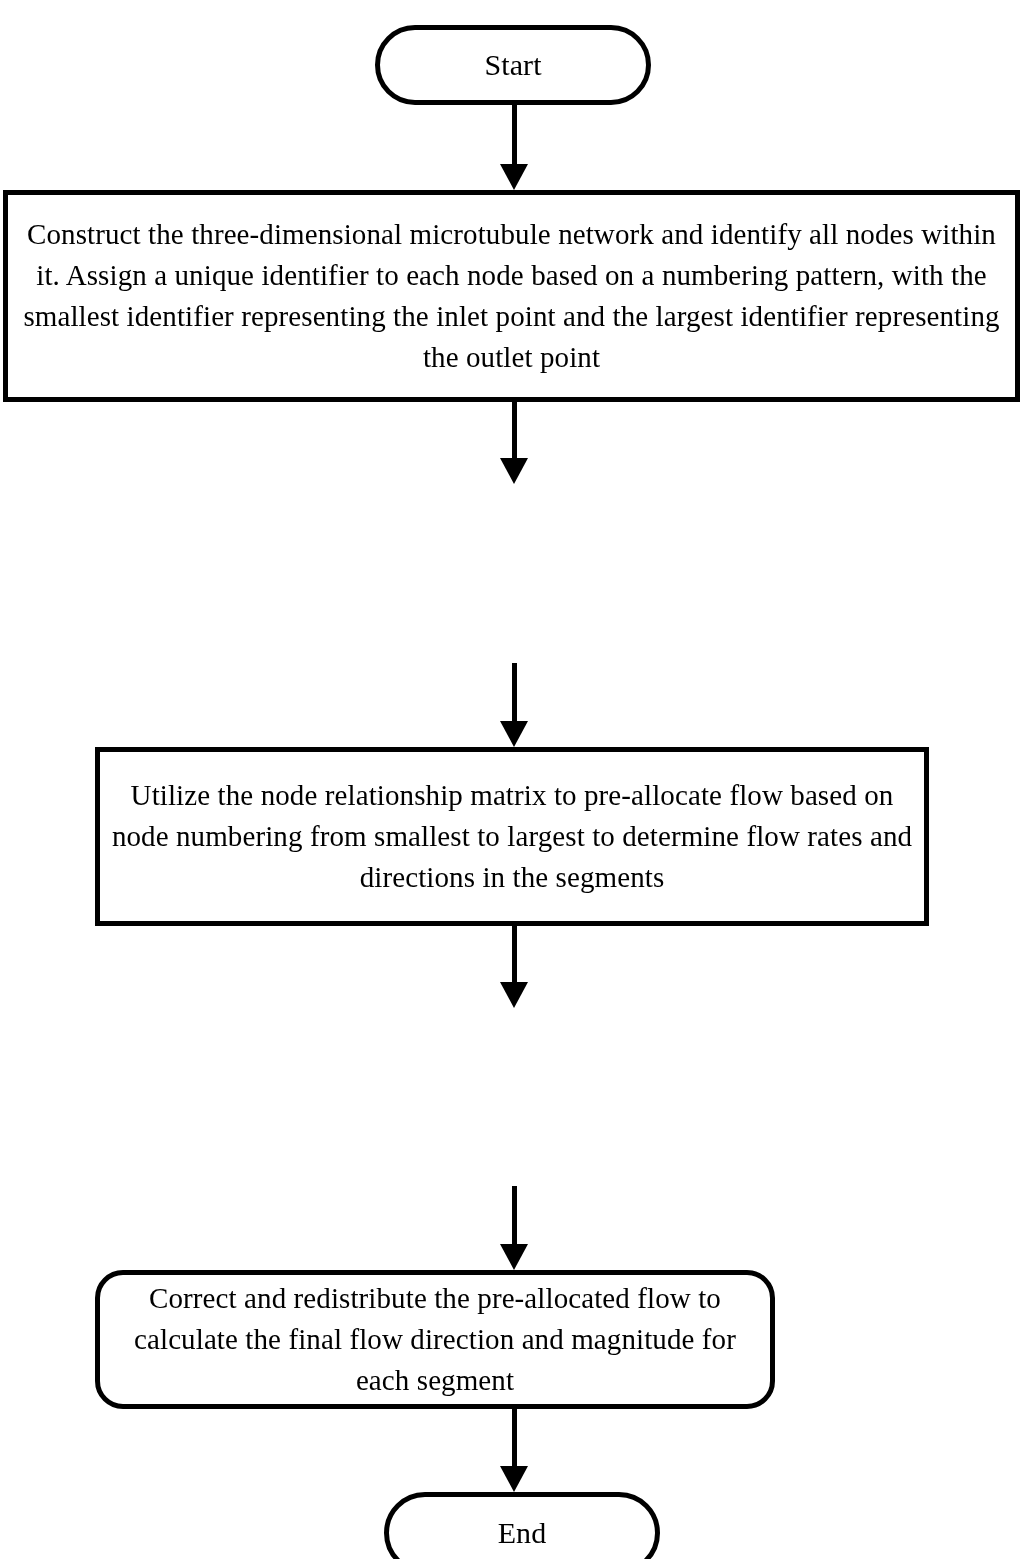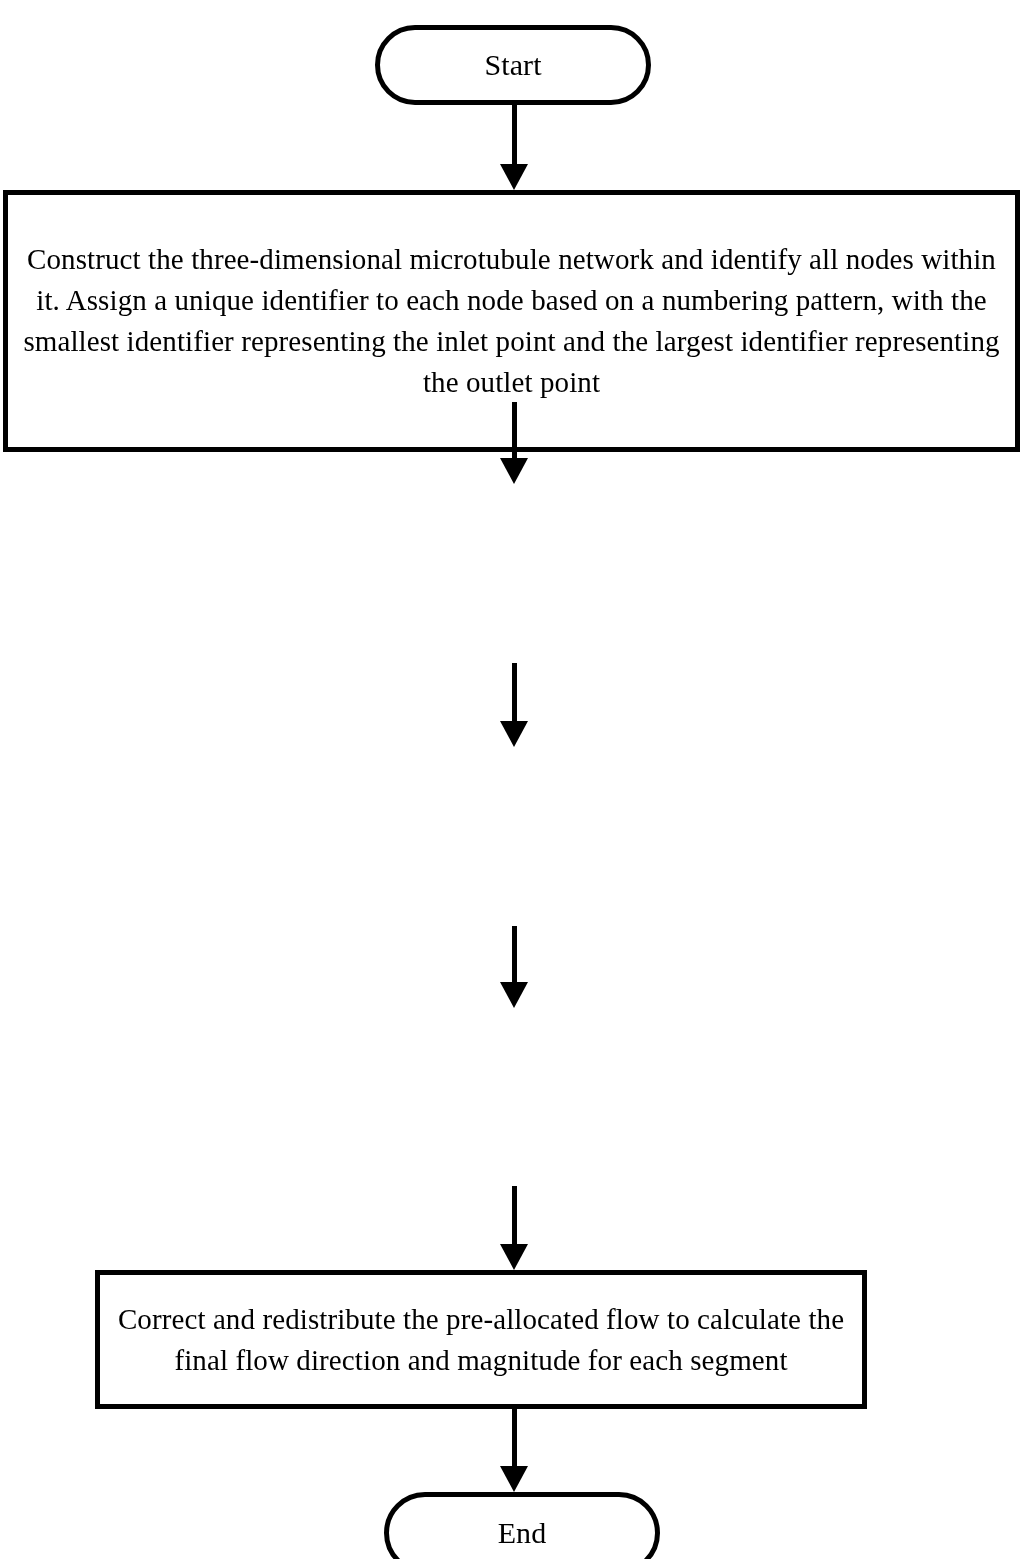--- a/index.html
+++ b/index.html
@@ -89,7 +89,7 @@
     <div class="head"></div>
   </div>
 
-  <div class="node" style="left:3px; top:170px; width:1017px; height:262px;">
+  <div class="node" style="left:3px; top:170px; width:1017px; height:212px;">
     <span class="node-text">Construct the three-dimensional microtubule network and identify all nodes within it. Assign a unique identifier to each node based on a numbering pattern, with the smallest identifier representing the inlet point and the largest identifier representing the outlet point</span>
   </div>
 

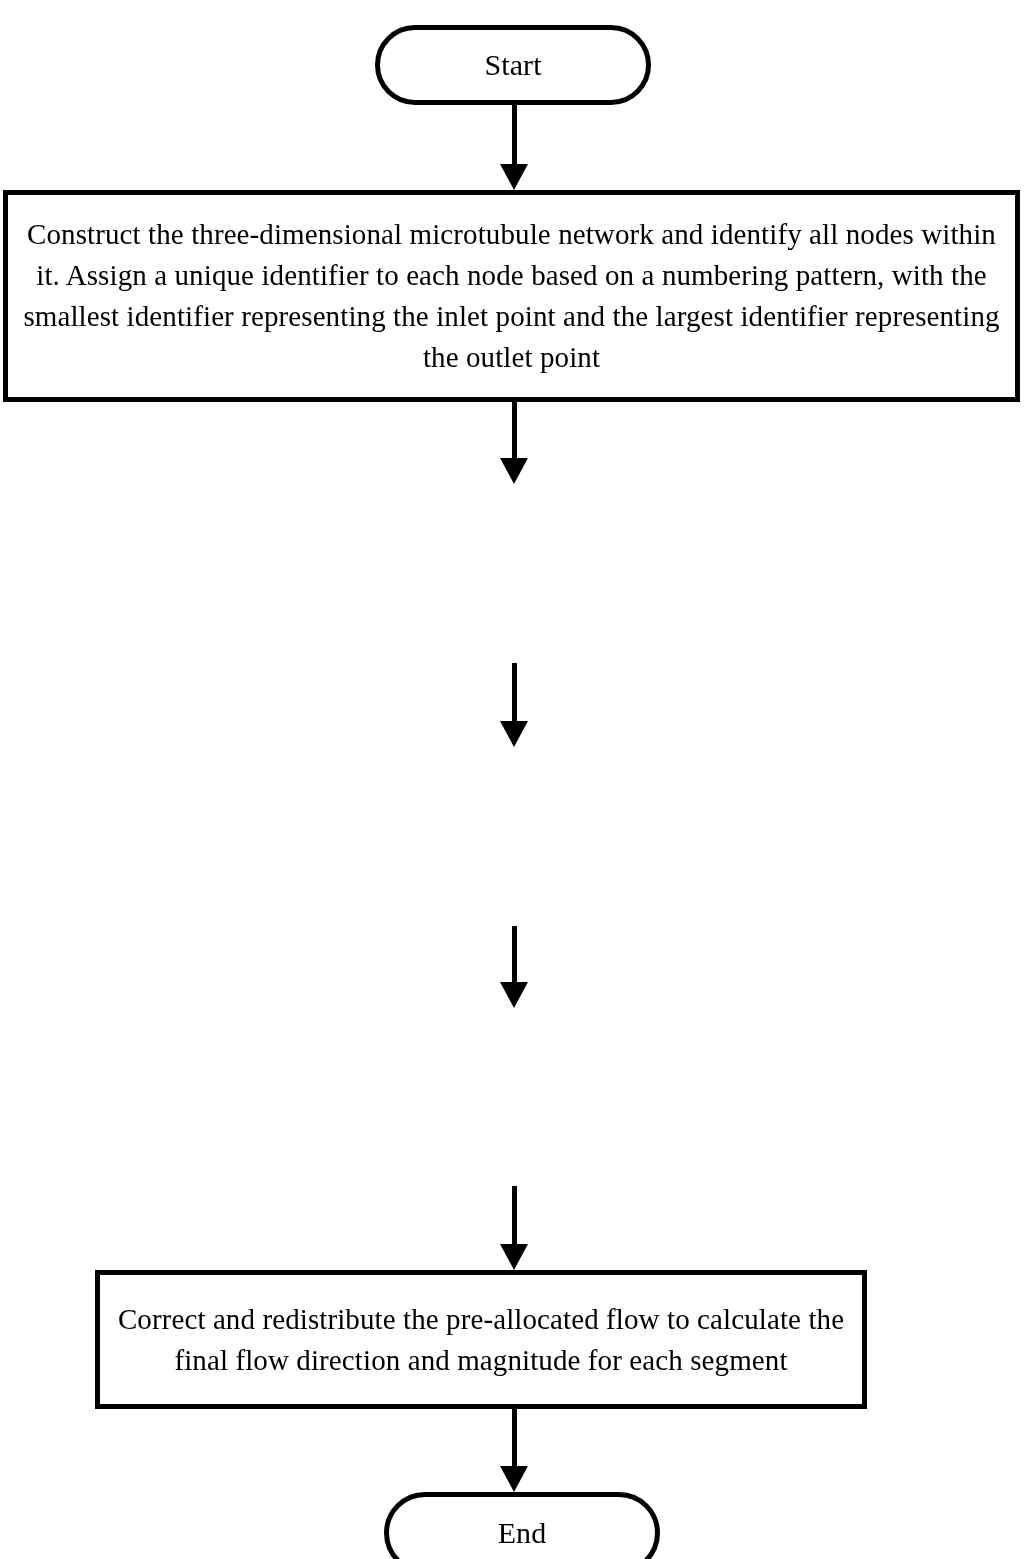--- a/index.html
+++ b/index.html
@@ -104,6 +104,9 @@
     <div class="head"></div>
   </div>
 
+  <div class="node" style="left:95px; top:727px; width:834px; height:179px;">
+    <span class="node-text">Utilize the node relationship matrix to pre-allocate flow based on node numbering from smallest to largest to determine flow rates and directions in the segments</span>
+  </div>
 
   <div class="connector" style="left:494px; top:906px; height:82px;">
     <div class="shaft" style="height:56px;"></div>

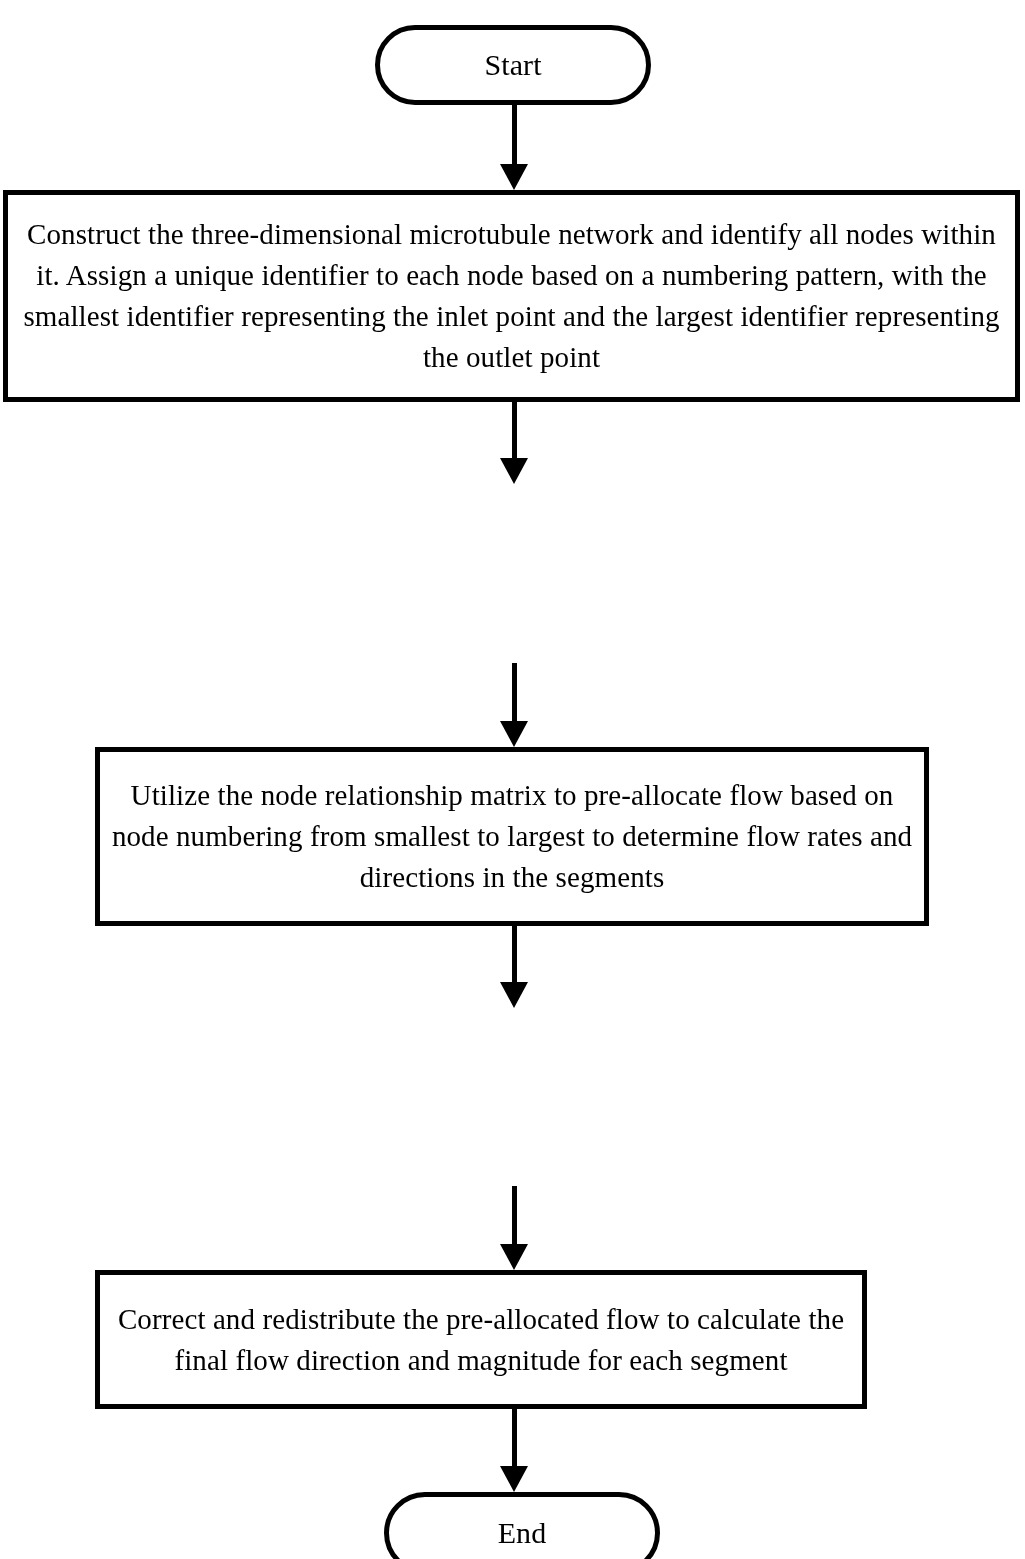--- a/index.html
+++ b/index.html
@@ -119,7 +119,7 @@
     <div class="head"></div>
   </div>
 
-  <div class="node" style="left:95px; top:1250px; width:772px; height:139px;">
+  <div class="node" style="left:95px; top:1250px; width:680px; height:139px;border-radius:28px;">
     <span class="node-text">Correct and redistribute the pre-allocated flow to calculate the final flow direction and magnitude for each segment</span>
   </div>
 

